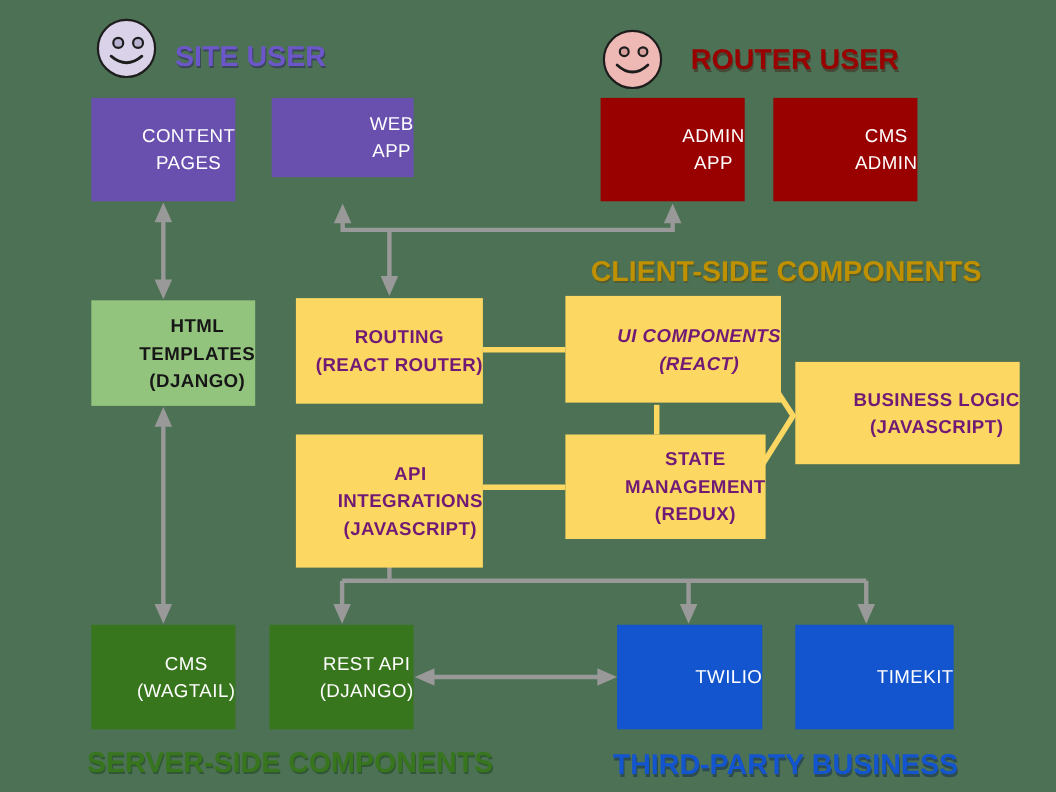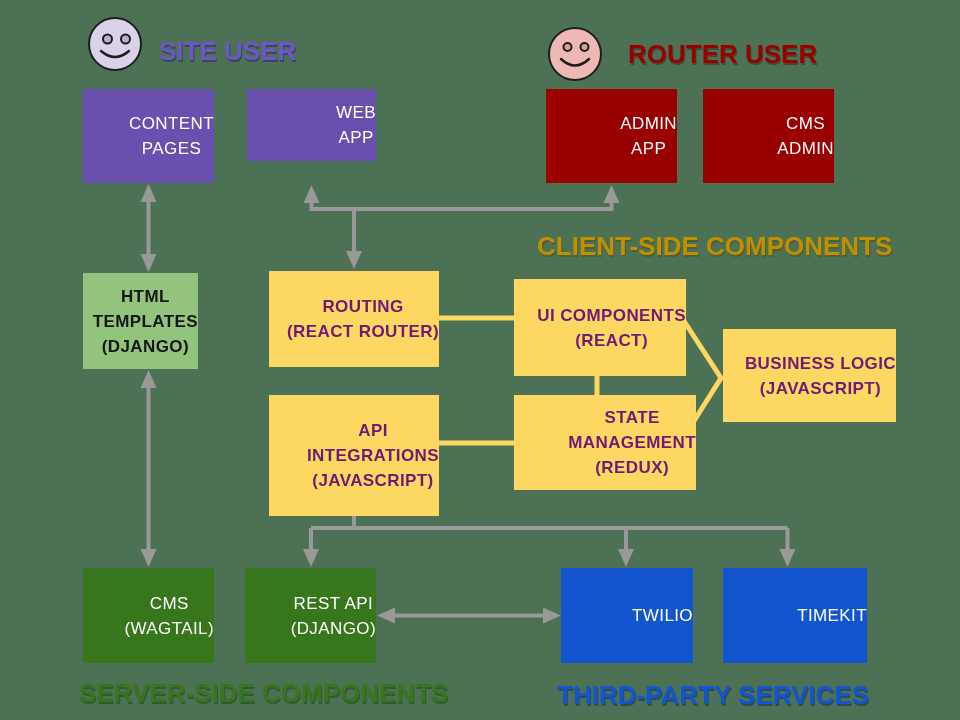--- a/index.html
+++ b/index.html
@@ -164,7 +164,7 @@
 (JAVASCRIPT)</span>
   </div>
 
-  <div class="node lightgreen f17" style="left:59px; top:273px; width:115px; height:96px;">
+  <div class="node lightgreen f17" style="left:59px; top:273px; width:149px; height:96px;">
     <span class="label">HTML
 TEMPLATES
 (DJANGO)</span>

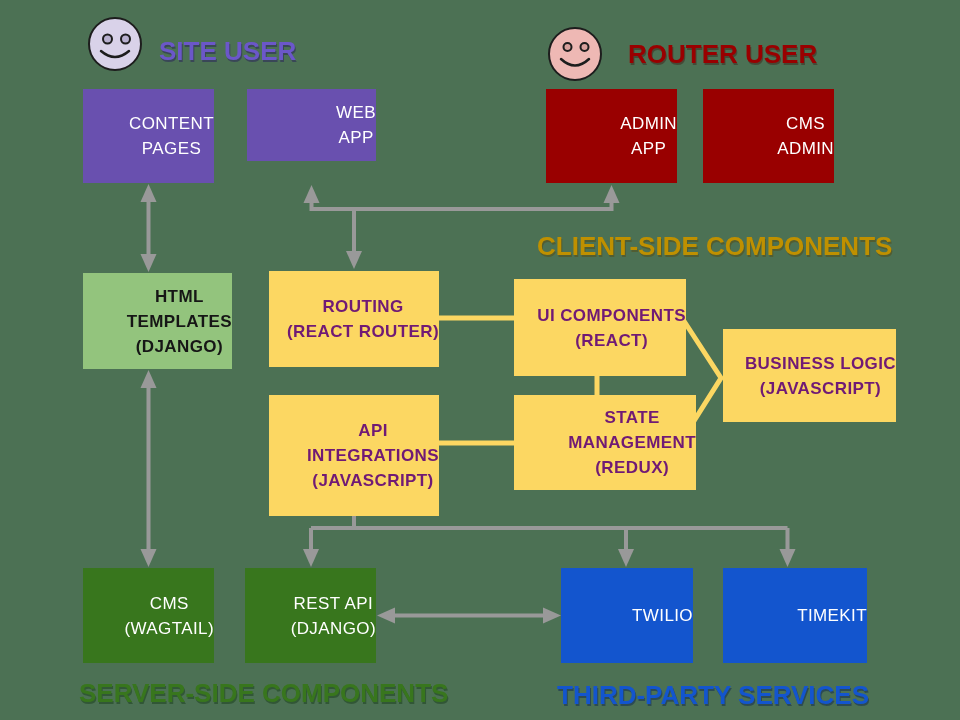--- a/index.html
+++ b/index.html
@@ -145,7 +145,7 @@
     <span class="label">ROUTING
 (REACT ROUTER)</span>
   </div>
-  <div class="node yellow f17" style="left:490px; top:279px; width:172px; height:97px;">
+  <div class="node yellow f17" style="left:490px; top:269px; width:196px; height:97px;font-style:italic;">
     <span class="label">UI COMPONENTS
 (REACT)</span>
   </div>

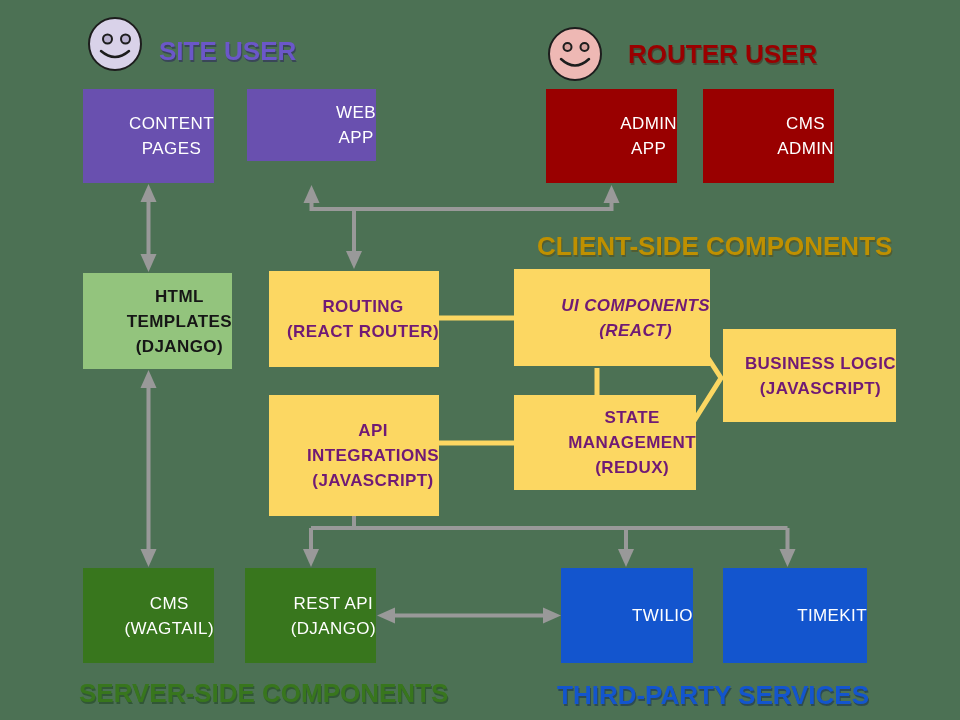--- a/index.html
+++ b/index.html
@@ -159,7 +159,7 @@
 MANAGEMENT
 (REDUX)</span>
   </div>
-  <div class="node yellow f17" style="left:699px; top:329px; width:173px; height:93px;">
+  <div class="node yellow f17" style="left:699px; top:329px; width:204px; height:93px;">
     <span class="label">BUSINESS LOGIC
 (JAVASCRIPT)</span>
   </div>

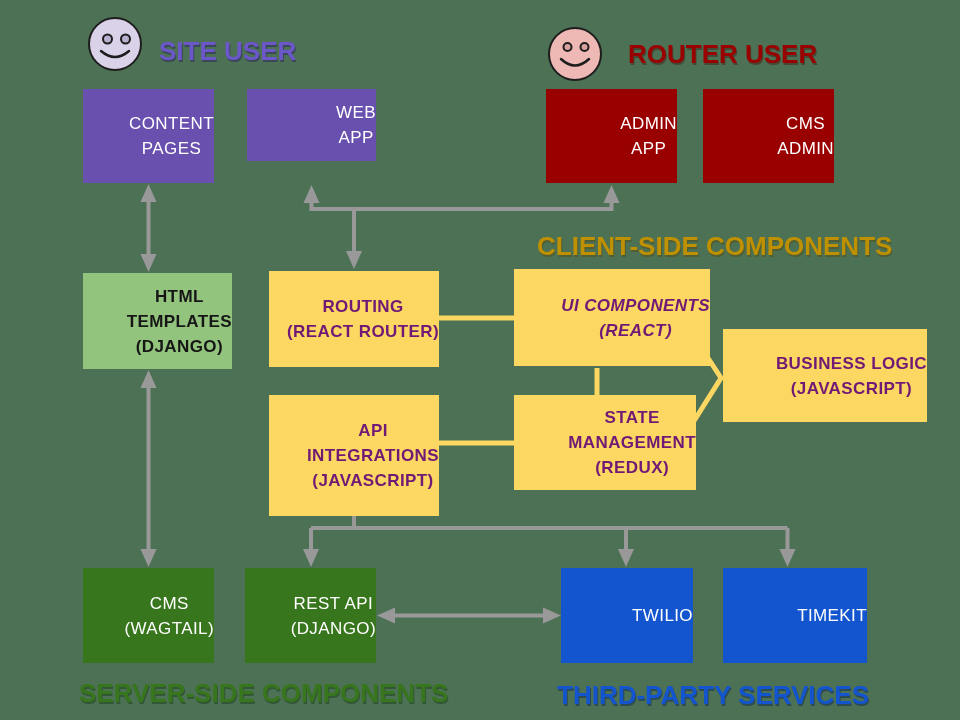--- a/index.html
+++ b/index.html
@@ -121,7 +121,7 @@
   <div class="section-label label-admin" style="left:604px; top:39px;">ROUTER USER</div>
   <div class="section-label label-client" style="left:513px; top:231px;">CLIENT-SIDE COMPONENTS</div>
   <div class="section-label label-server" style="left:55px; top:678px;">SERVER-SIDE COMPONENTS</div>
-  <div class="section-label label-third" style="left:533px; top:680px;">THIRD-PARTY SERVICES</div>
+  <div class="section-label label-third" style="left:533px; top:680px;">THIRD-PARTY BUSINESS</div>
 
   <div class="node purple f17" style="left:59px; top:89px; width:131px; height:94px;">
     <span class="label">CONTENT

